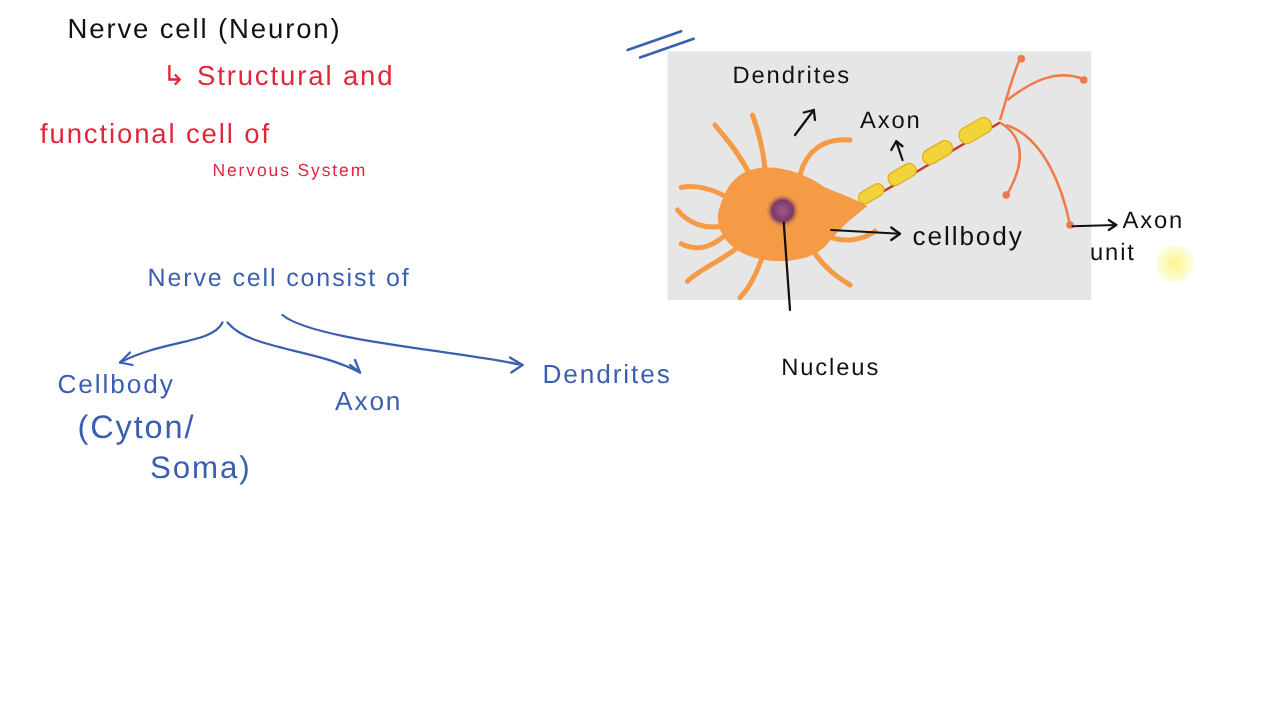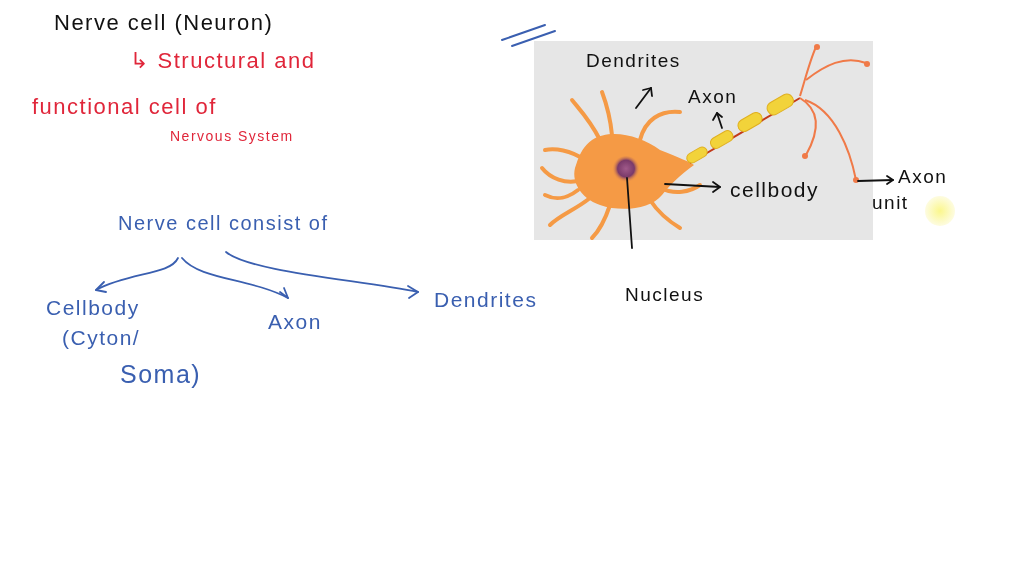--- a/index.html
+++ b/index.html
@@ -44,7 +44,7 @@
 </svg>
 
 <div class="hw blue" style="left:46px;top:296px;font-size:21px;">Cellbody</div>
-<div class="hw blue" style="left:62px;top:326px;font-size:21px;">(Cyton/</div>
+<div class="hw blue" style="left:62px;top:326px;font-size:26px;">(Cyton/</div>
 <div class="hw blue" style="left:120px;top:360px;font-size:25px;">Soma)</div>
 <div class="hw blue" style="left:268px;top:310px;font-size:21px;">Axon</div>
 <div class="hw blue" style="left:434px;top:288px;font-size:21px;">Dendrites</div>

